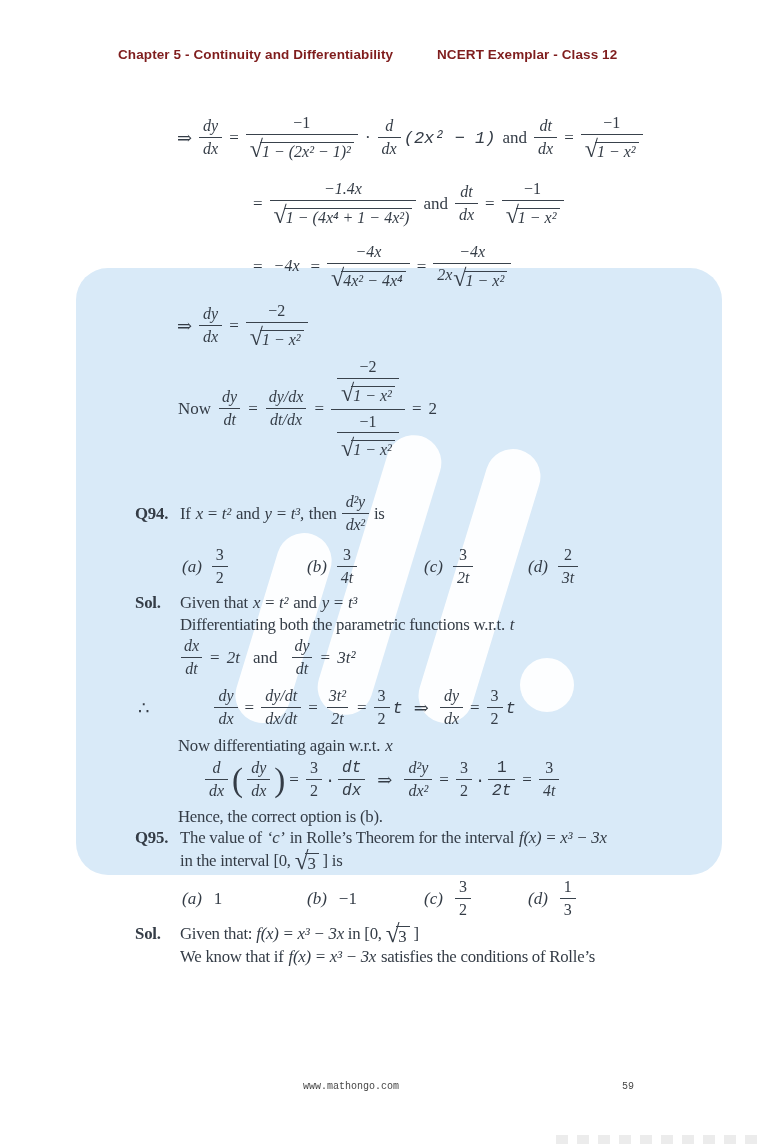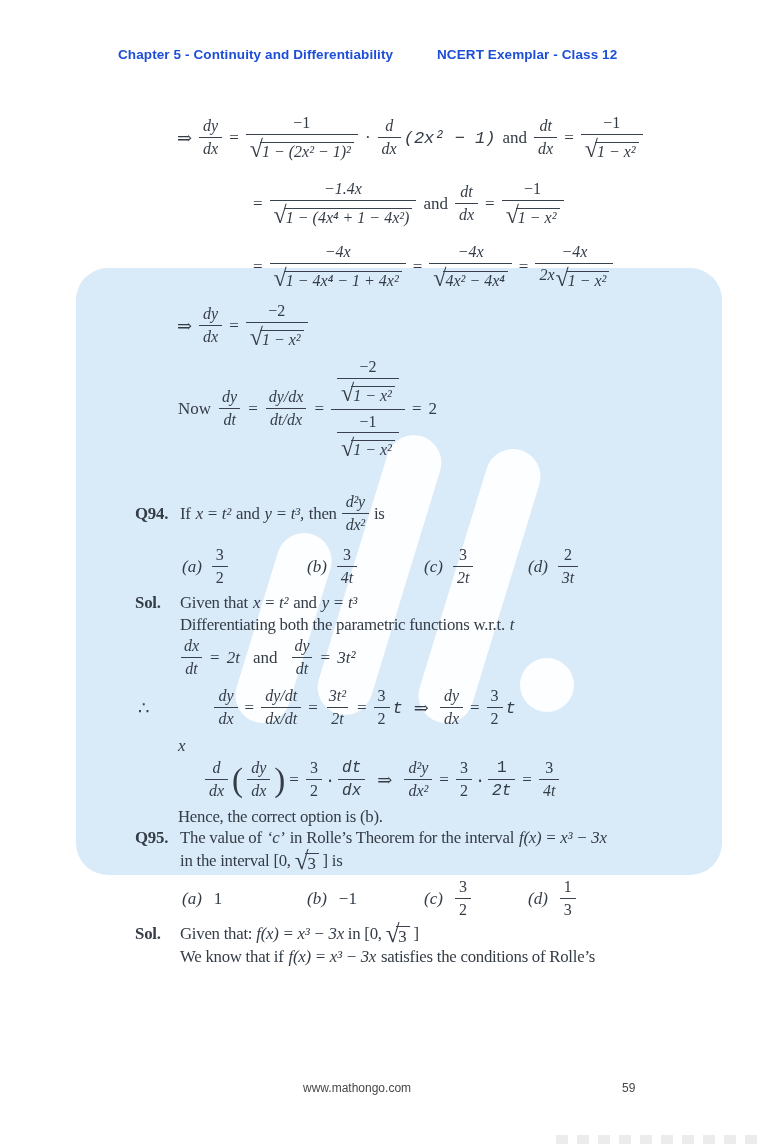--- a/index.html
+++ b/index.html
@@ -9,7 +9,7 @@
 
   
   .hdr{position:absolute;top:47px;font-family:"Liberation Sans",sans-serif;
-       font-size:13.5px;font-weight:700;color:#1d4ed8;letter-spacing:.1px;}
+       font-size:13.5px;font-weight:700;color:#7f1d1d;letter-spacing:.1px;}
   .hdr-l{left:118px;} .hdr-r{left:437px;}
   .ftr{position:absolute;top:1081px;font-family:Liberation Sans, sans-serif;
        font-size:12px;color:#474747;}

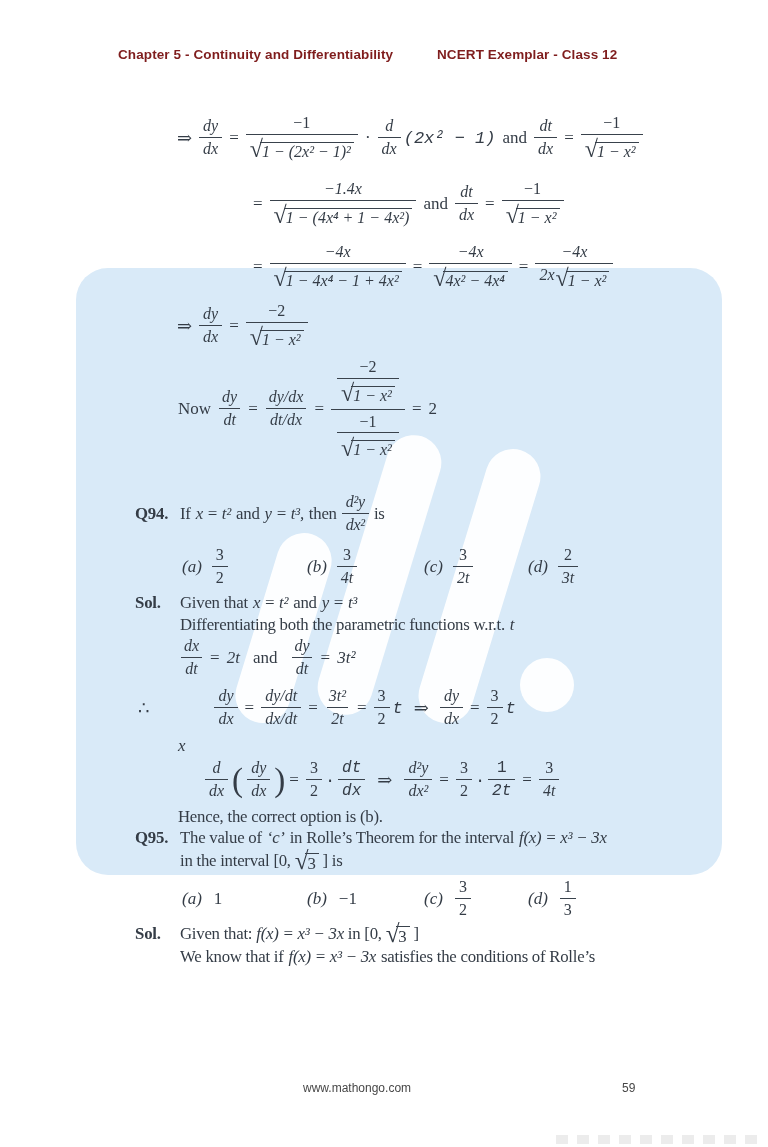--- a/index.html
+++ b/index.html
@@ -143,11 +143,6 @@
     <span>=</span>
     <span class="fr">
         <span class="nu it">−4x</span>
-        <span class="de">
-          <span class="sq">
-            <span class="rad it">1 − 4x⁴ − 1 + 4x²</span>
-          </span>
-        </span>
       </span>
     <span>=</span>
     <span class="fr">

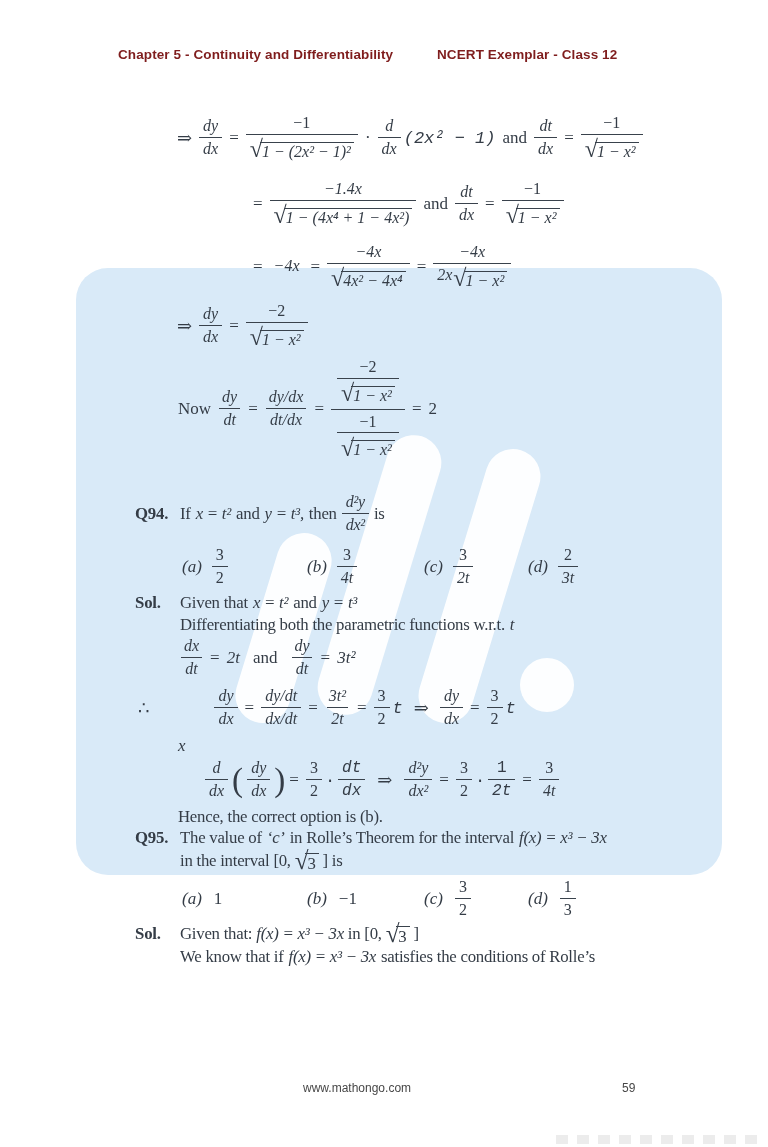--- a/index.html
+++ b/index.html
@@ -327,6 +327,7 @@
     <span class="it tight">t</span>
   </div>
   <div class="row txt" style="left:178px;top:735px;height:22px">
+    <span>Now differentiating again w.r.t.</span>
     <span class="it">x</span>
   </div>
   <div class="row" style="left:205px;top:756px;height:48px">

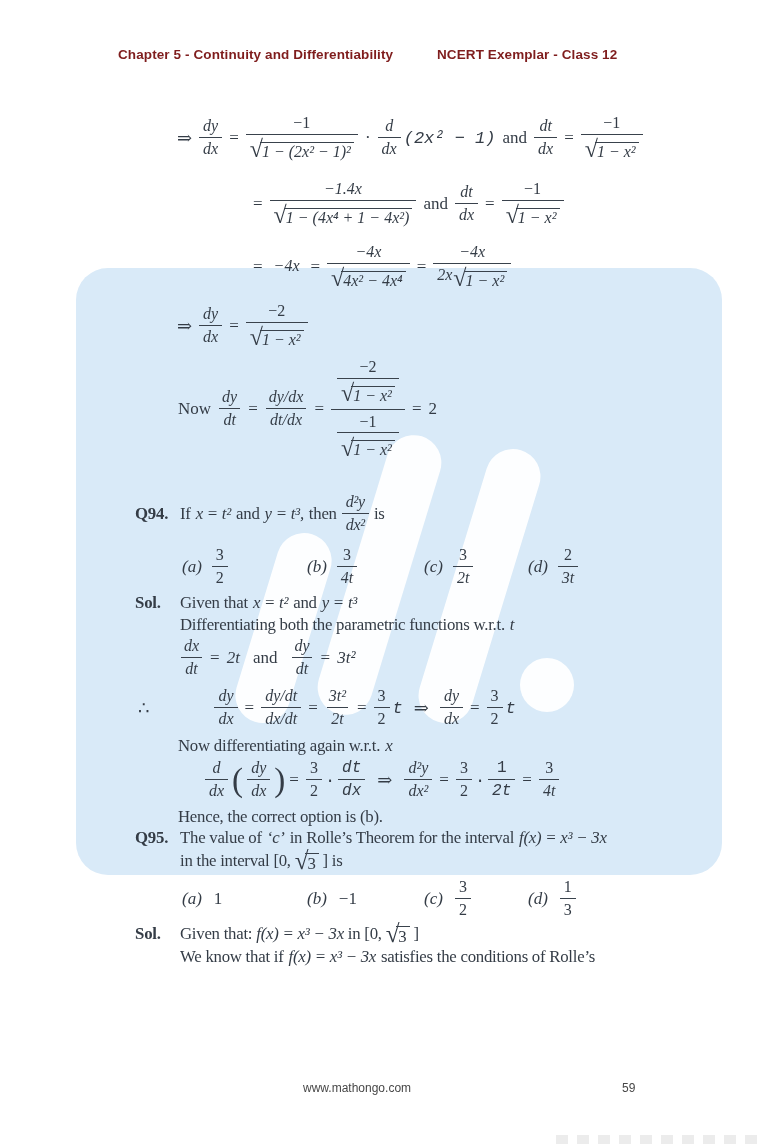--- a/index.html
+++ b/index.html
@@ -11,8 +11,8 @@
   .hdr{position:absolute;top:47px;font-family:"Liberation Sans",sans-serif;
        font-size:13.5px;font-weight:700;color:#7f1d1d;letter-spacing:.1px;}
   .hdr-l{left:118px;} .hdr-r{left:437px;}
-  .ftr{position:absolute;top:1081px;font-family:Liberation Sans, sans-serif;
-       font-size:12px;color:#474747;}
+  .ftr{position:absolute;top:1081px;font-family:Liberation Mono, monospace;
+       font-size:10px;color:#474747;}
   .ftr-site{left:303px;} .ftr-page{left:622px;}
 
   

